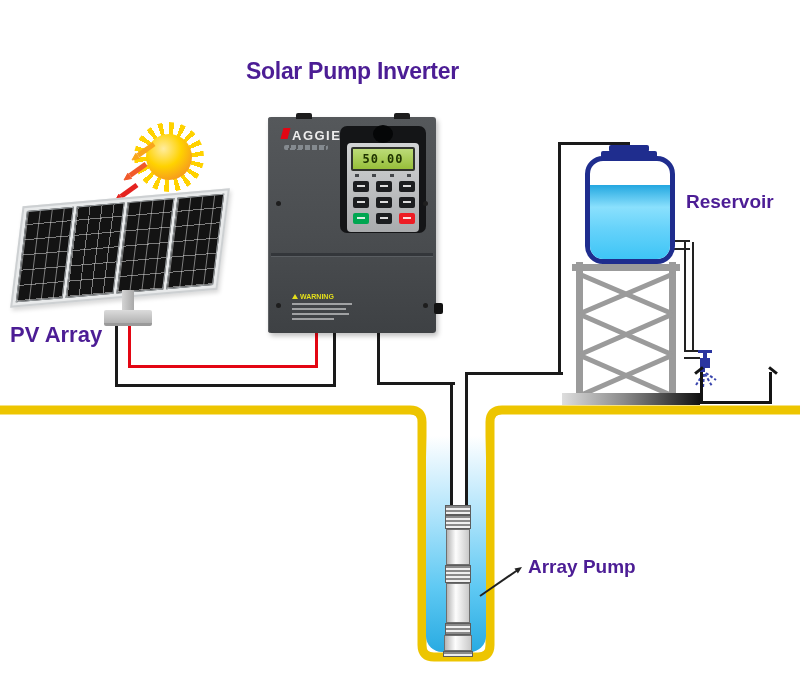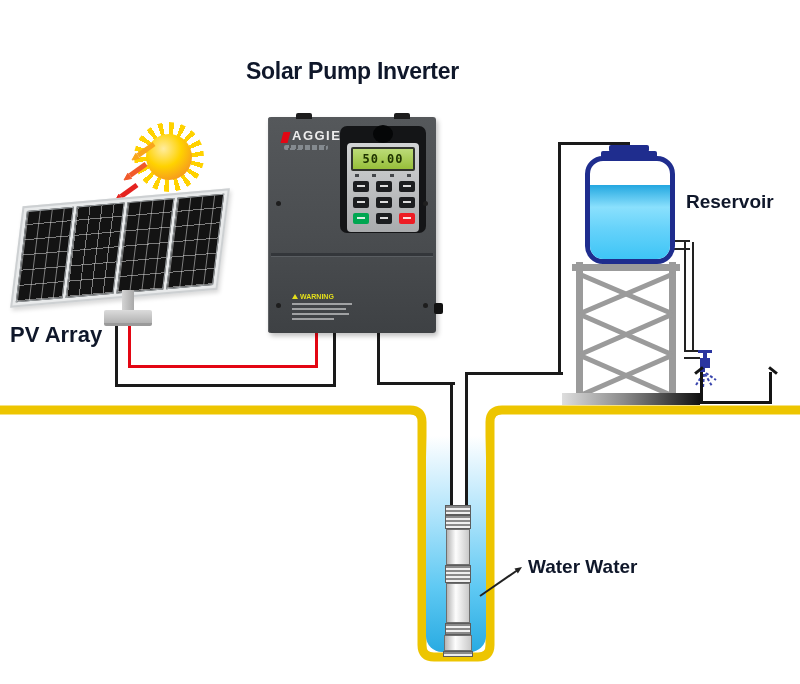--- a/index.html
+++ b/index.html
@@ -8,7 +8,7 @@
   .abs{position:absolute;}
 
   
-  .olabel{position:absolute;color:#0f172a;font-weight:600;white-space:nowrap;}
+  .olabel{position:absolute;color:#4c1d95;font-weight:600;white-space:nowrap;}
   .title{left:246px;top:58px;font-size:23px;letter-spacing:-.3px;}
   .pv-label{left:10px;top:322px;font-size:22px;}
   .res-label{left:686px;top:191px;font-size:19px;}

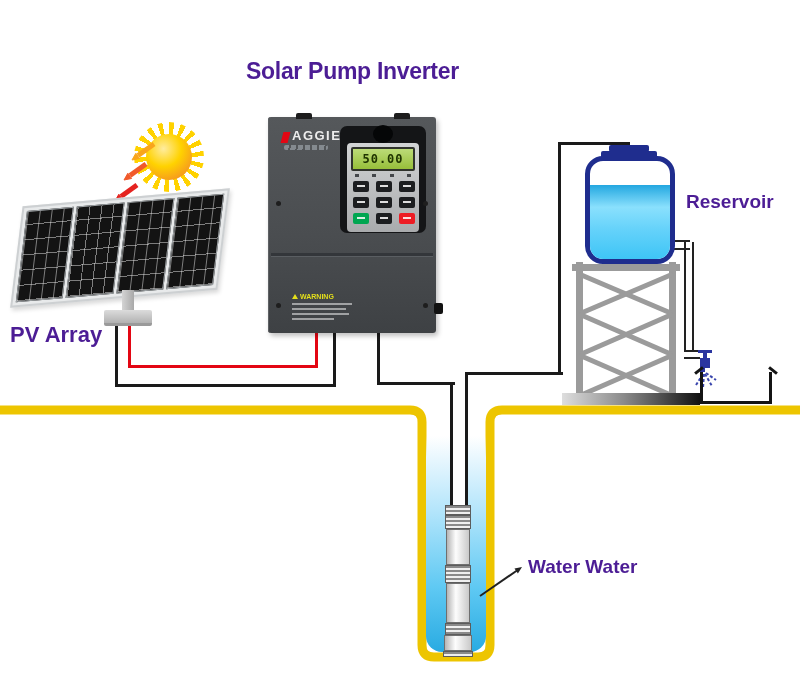--- a/index.html
+++ b/index.html
@@ -42,7 +42,7 @@
     box-shadow:inset 1px 0 0 #5e6164, 2px 3px 5px rgba(0,0,0,.25);}
   .inv-tab{position:absolute;width:16px;height:6px;background:#1d1d1d;top:-4px;border-radius:2px 2px 0 0;}
   .inv-seam{position:absolute;left:3px;right:3px;top:136px;height:3px;background:#33363a;border-bottom:1px solid #5a5e62;}
-  .brand-row{position:absolute;left:14px;top:11px;display:flex;align-items:flex-end;}
+  .brand-row{position:absolute;left:14px;top:11px;display:flex;align-items:flex-start;}
   .brand-mark{display:inline-block;width:7px;height:11px;background:#E30613;transform:skewX(-15deg);margin-right:3px;}
   .brand-text{color:#ededed;font-size:13px;font-weight:bold;letter-spacing:1.5px;}
   .brand-tagline{position:absolute;left:16px;top:28px;width:44px;height:5px;border-radius:2px;opacity:.7;

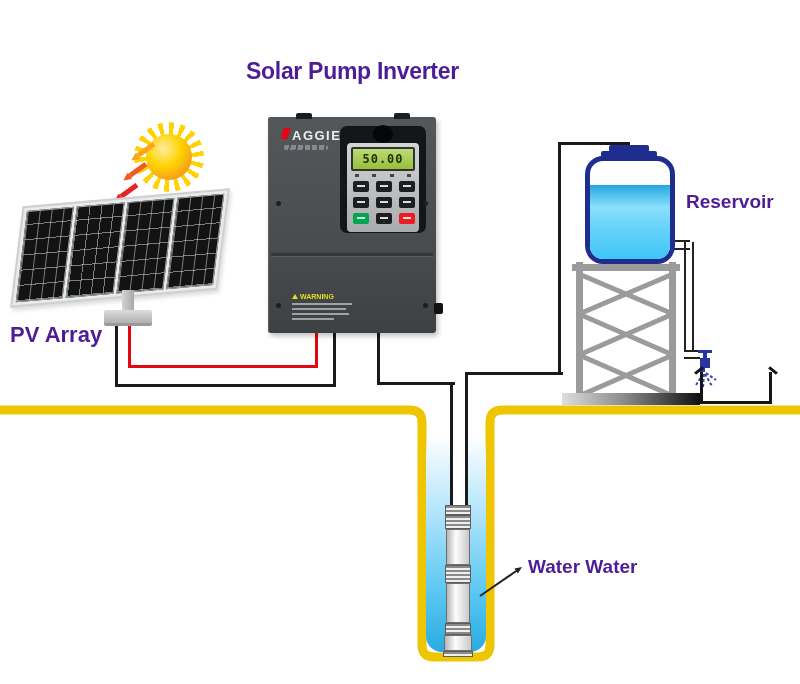--- a/index.html
+++ b/index.html
@@ -257,7 +257,7 @@
     <line x1="12" y1="36" x2="49" y2="10.5" stroke="#222" stroke-width="2"></line>
     <polygon points="54,7 49.9,13.4 46.5,8.5" fill="#222"></polygon>
   </svg>
-  <div class="olabel wp-label">Water Water</div>
+  <div class="olabel wp-label">Array Pump</div>
 
 </div>
 

